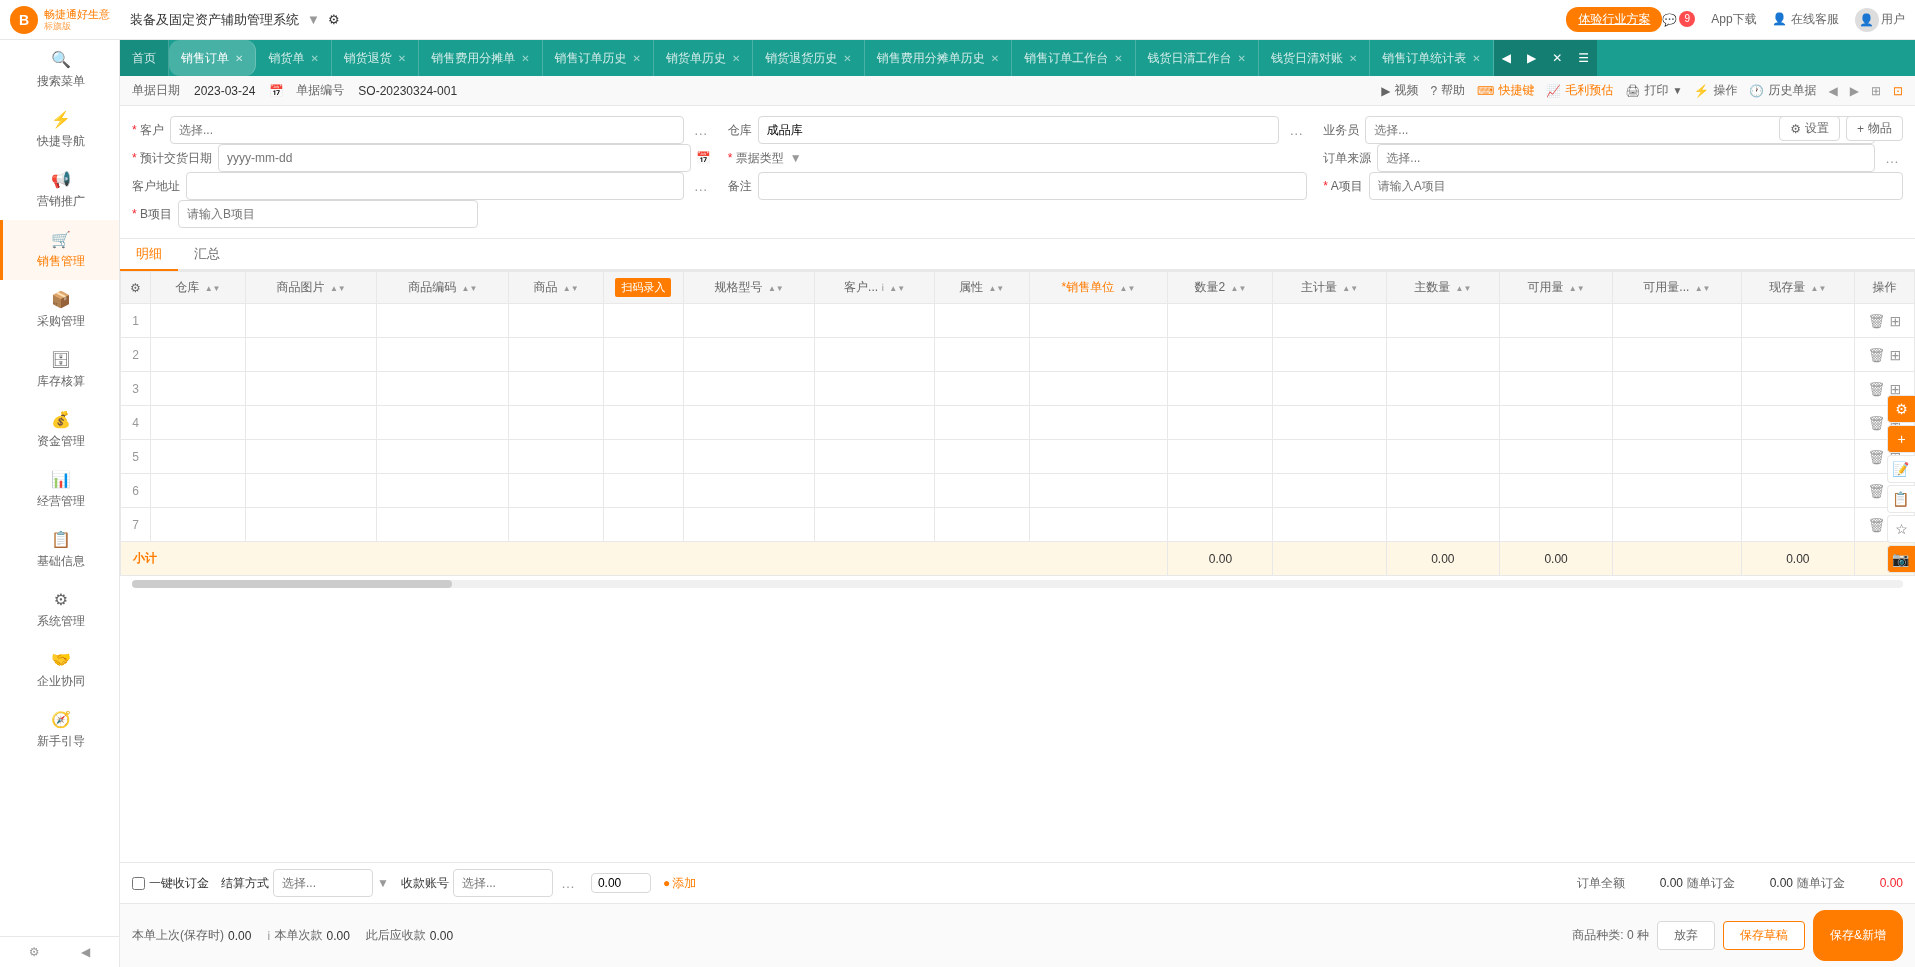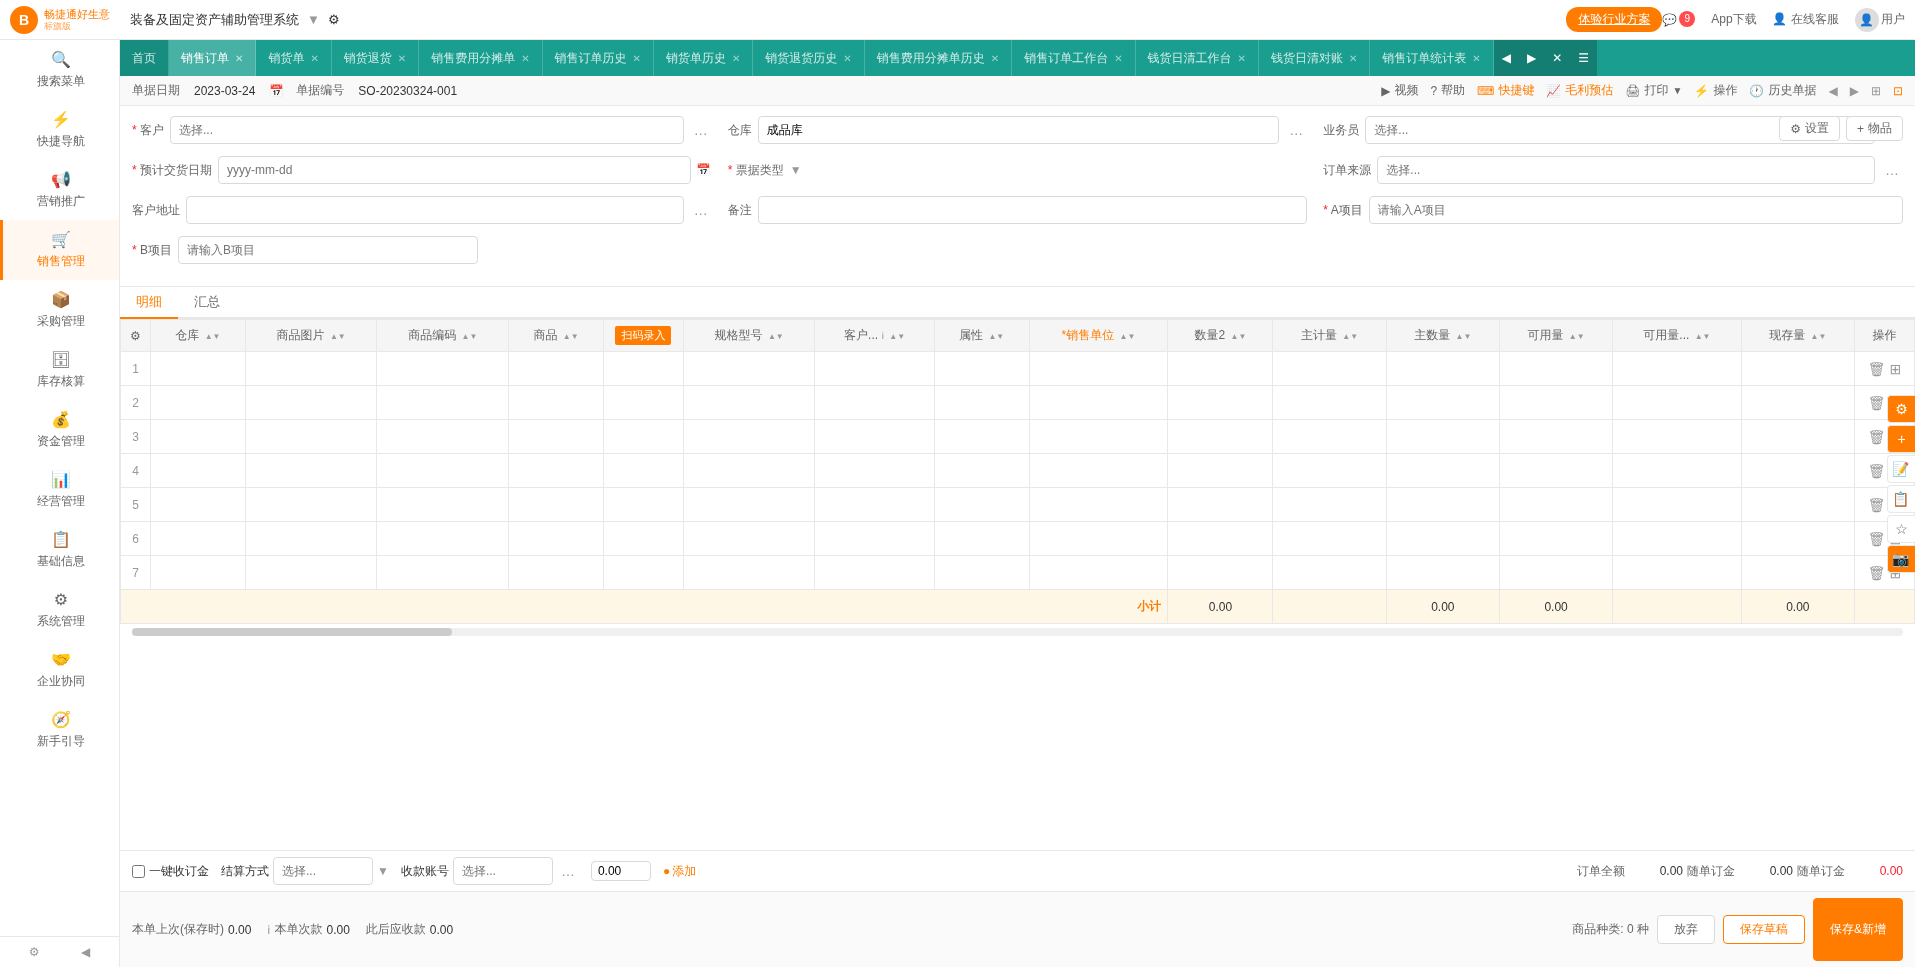--- a/index.html
+++ b/index.html
@@ -133,7 +133,7 @@
       gap: 4px;
       border-right: 1px solid rgba(255,255,255,0.2);
     }
-    .tab-item.active { background: rgba(255,255,255,0.2); color: #fff; }
+    .tab-item.active { background: rgba(255,255,255,0.2); color: #fff; border-radius: 11px; }
     .tab-item.home { background: rgba(0,0,0,0.1); }
     .tab-close { font-size: 10px; opacity: 0.7; margin-left: 2px; }
     .tab-nav-btn {

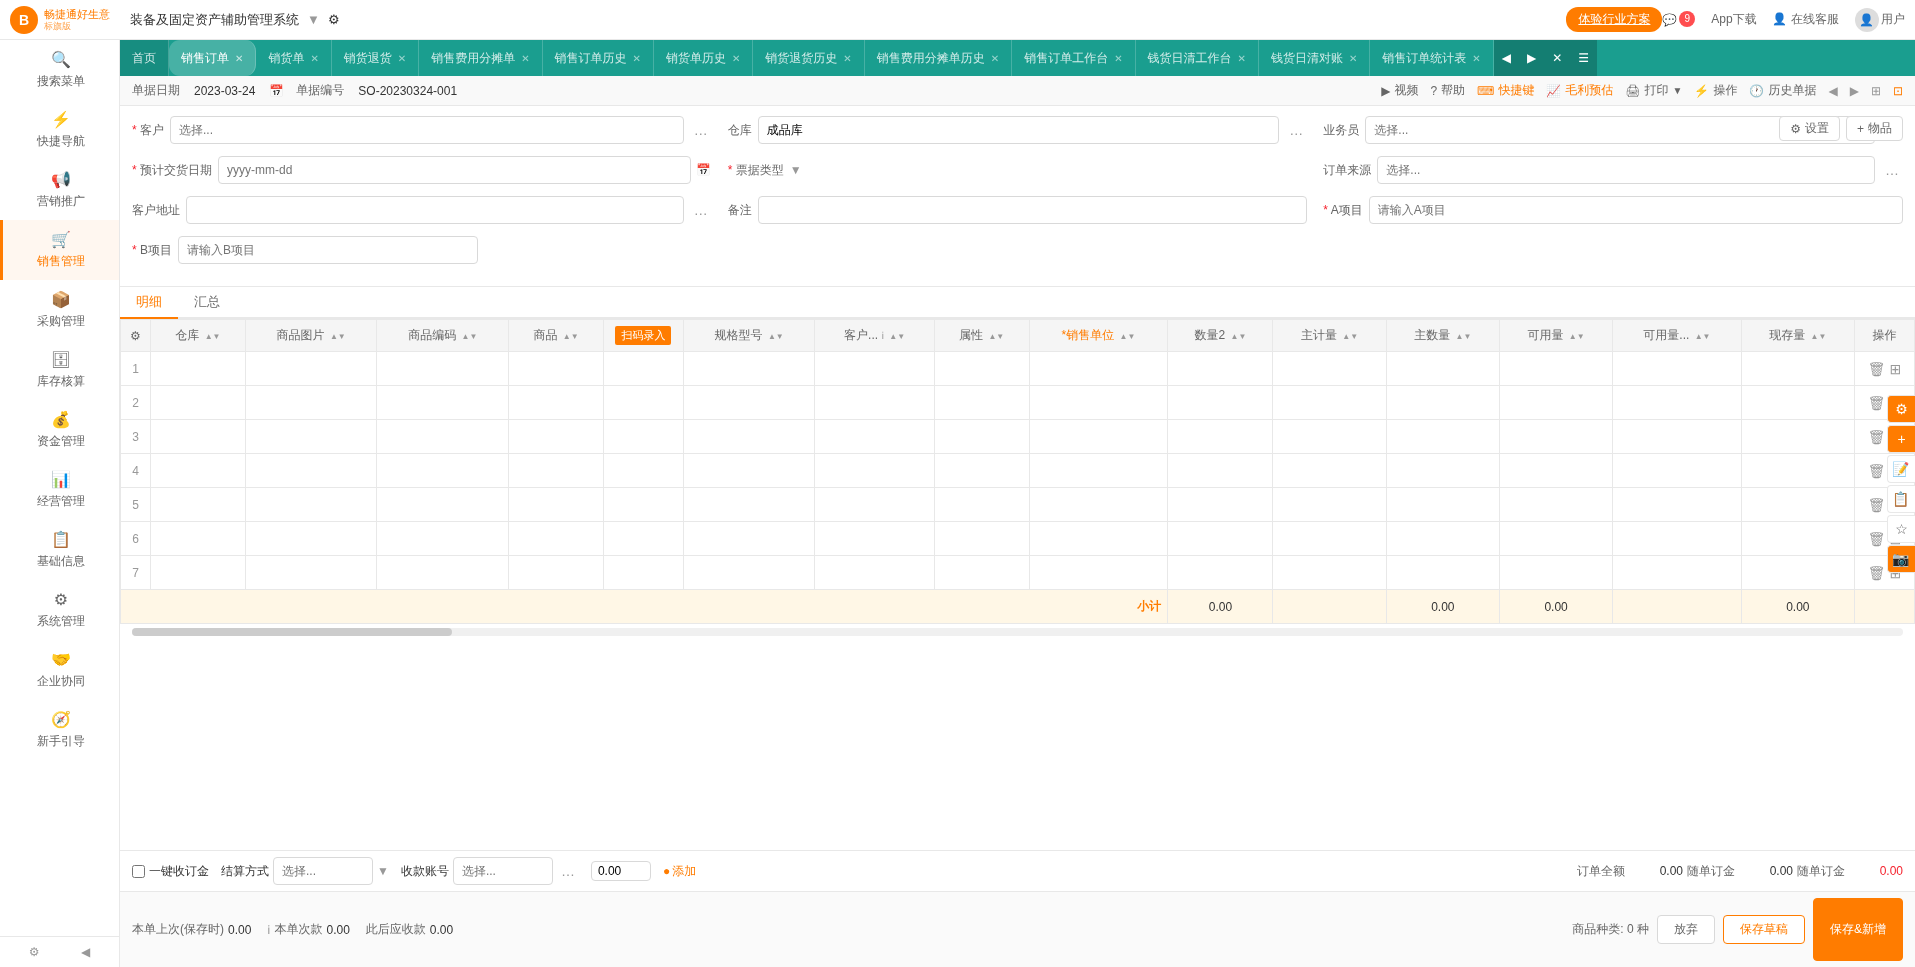--- a/index.html
+++ b/index.html
@@ -183,7 +183,7 @@
     .form-row {
       display: flex;
       align-items: center;
-      margin-bottom: 12px;
+      margin-bottom: 0;
       gap: 16px;
     }
     .form-item {

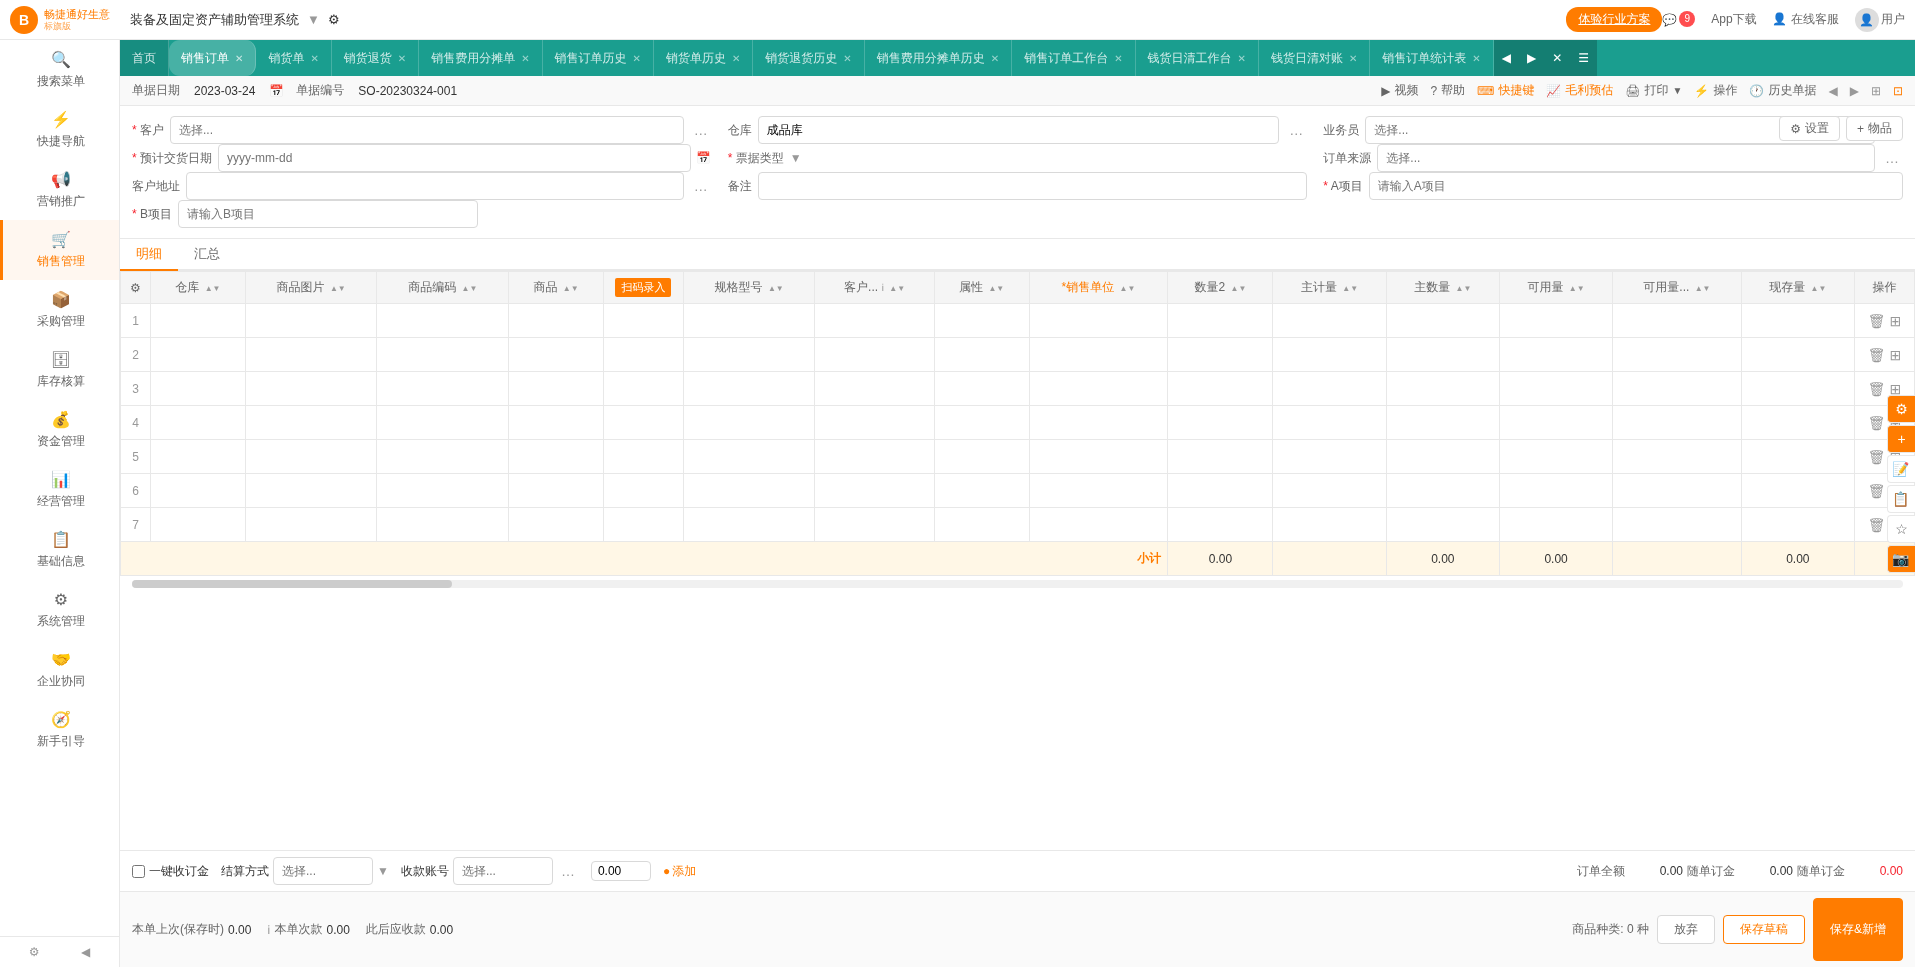--- a/index.html
+++ b/index.html
@@ -924,7 +924,7 @@
             </tbody>
           <tfoot>
             <tr class="subtotal-row">
-              <td colspan="10" style="text-align:right;padding-left:12px;">
+              <td colspan="10" style="text-align:left;padding-left:12px;">
                 <span class="subtotal-label">小计</span>
               </td>
               <td class="subtotal-value">0.00</td>

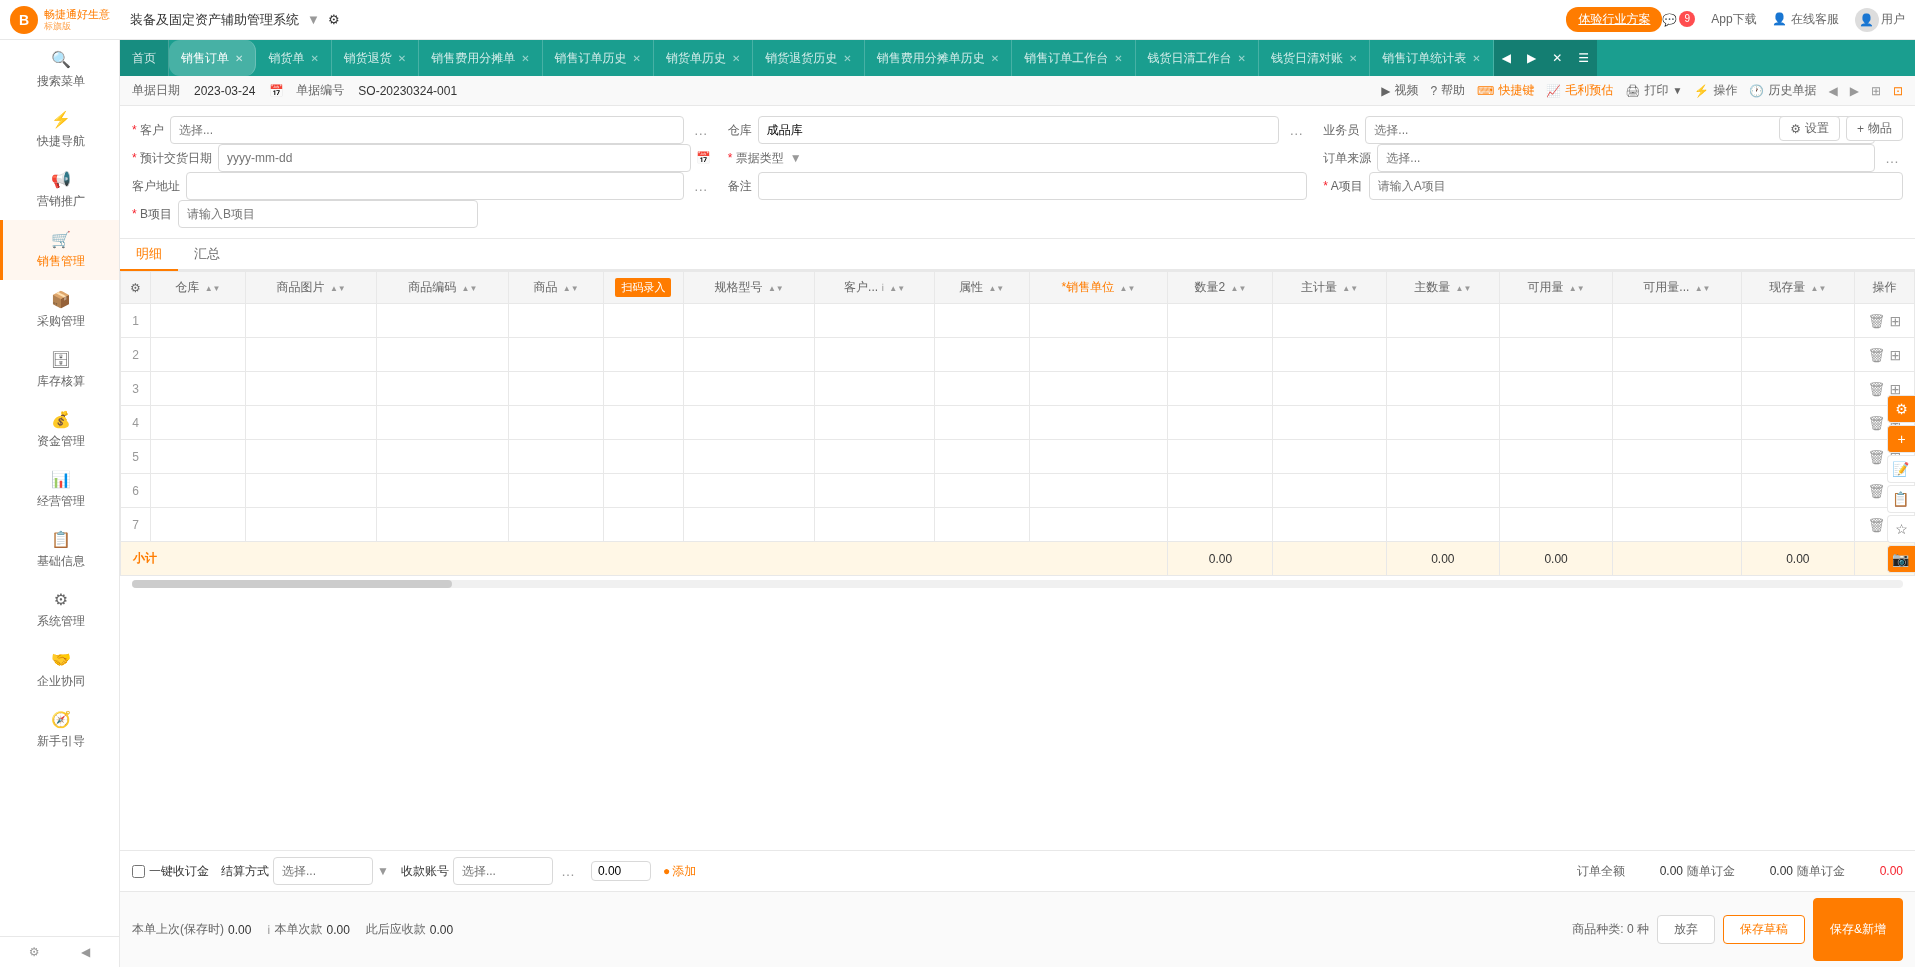--- a/index.html
+++ b/index.html
@@ -344,8 +344,8 @@
       border: 1px solid #ff7c00;
       background: #ff7c00;
       color: #fff;
-      border-radius: 4px;
-      padding: 22px 16px;
+      border-radius: 12px;
+      padding: 16px 16px;
       cursor: pointer;
       font-size: 12px;
     }

